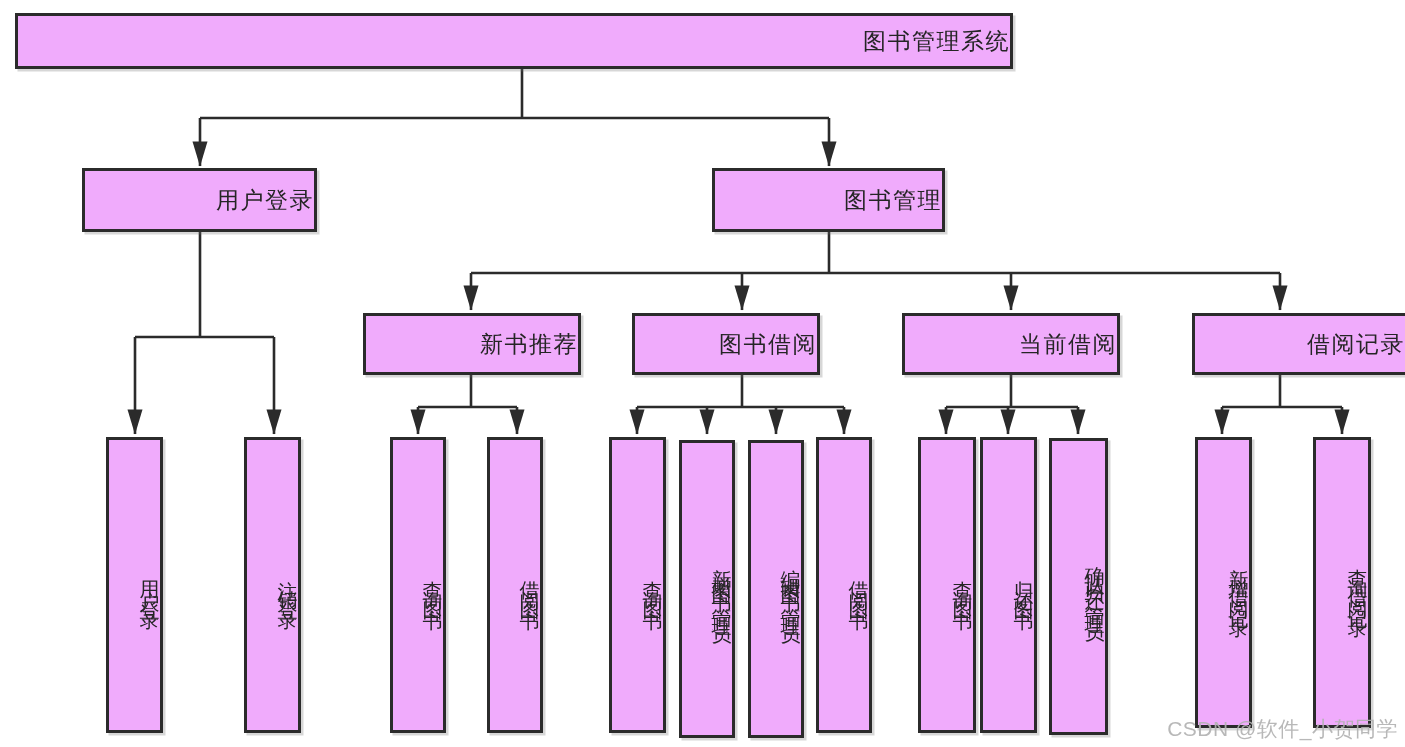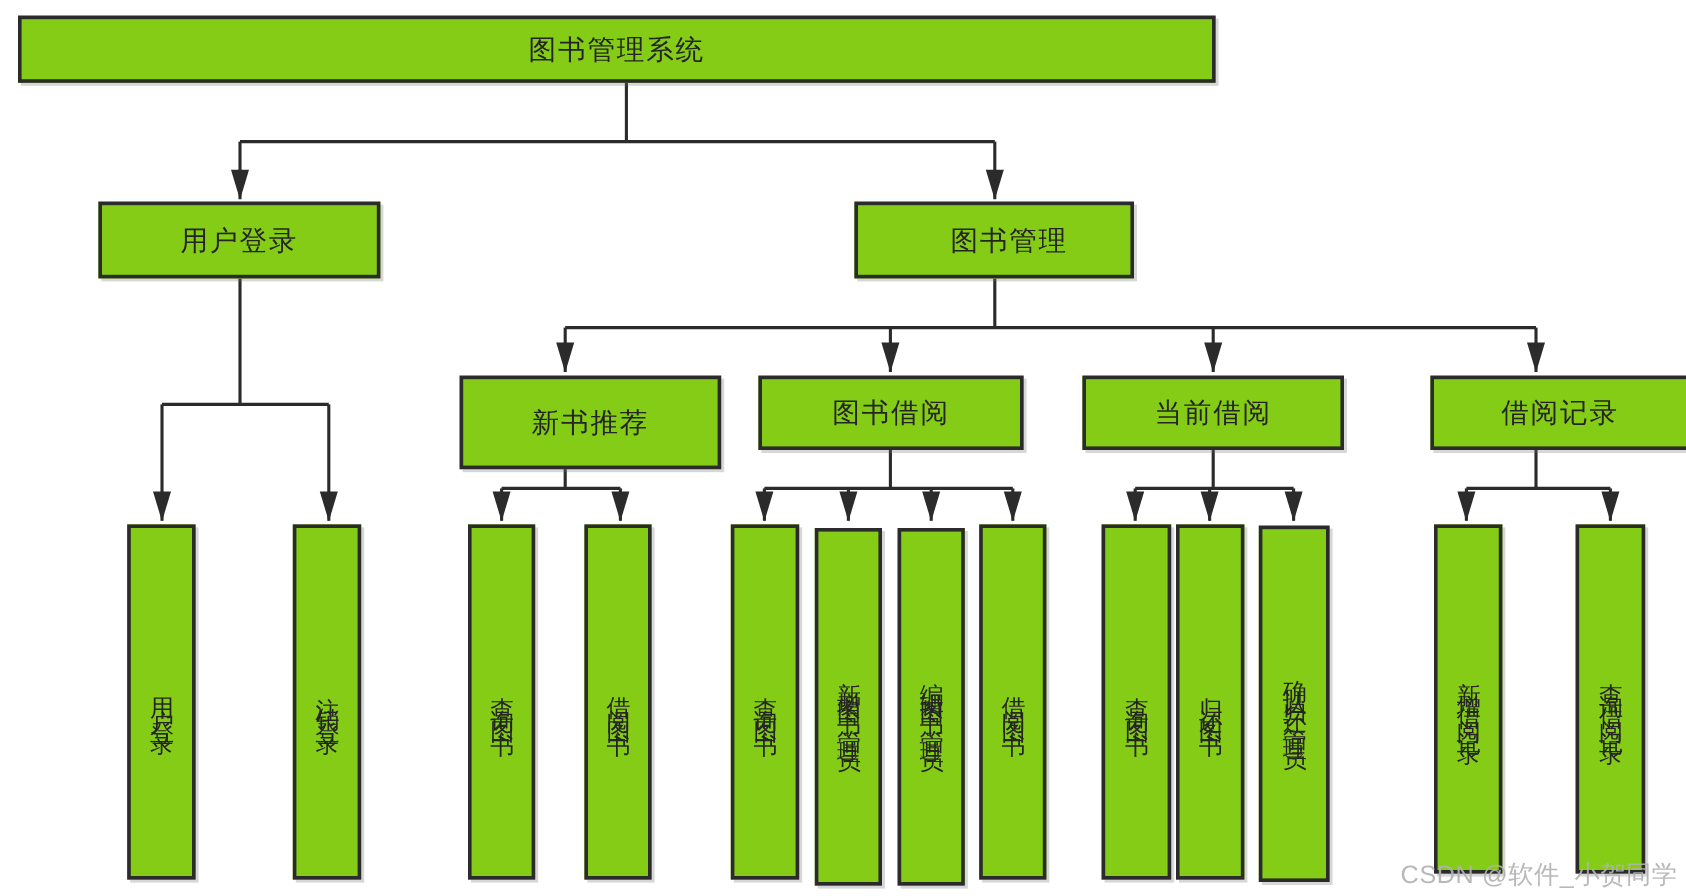--- a/index.html
+++ b/index.html
@@ -9,8 +9,8 @@
   }
   .connectors{position:absolute;left:0;top:0;width:1405px;height:747px;}
   .node{
-    position:absolute;box-sizing:border-box;background:#84cc16;
-    border:3px solid #2b2b2b;display:flex;align-items:center;justify-content:center;
+    position:absolute;box-sizing:border-box;background:#f0abfc;
+    border:3px solid #2b2b2b;display:flex;align-items:center;justify-content:flex-end;
     box-shadow:2.5px 2.5px 0 rgba(110,110,110,0.28);
     font-family:Liberation Serif, serif;
   }

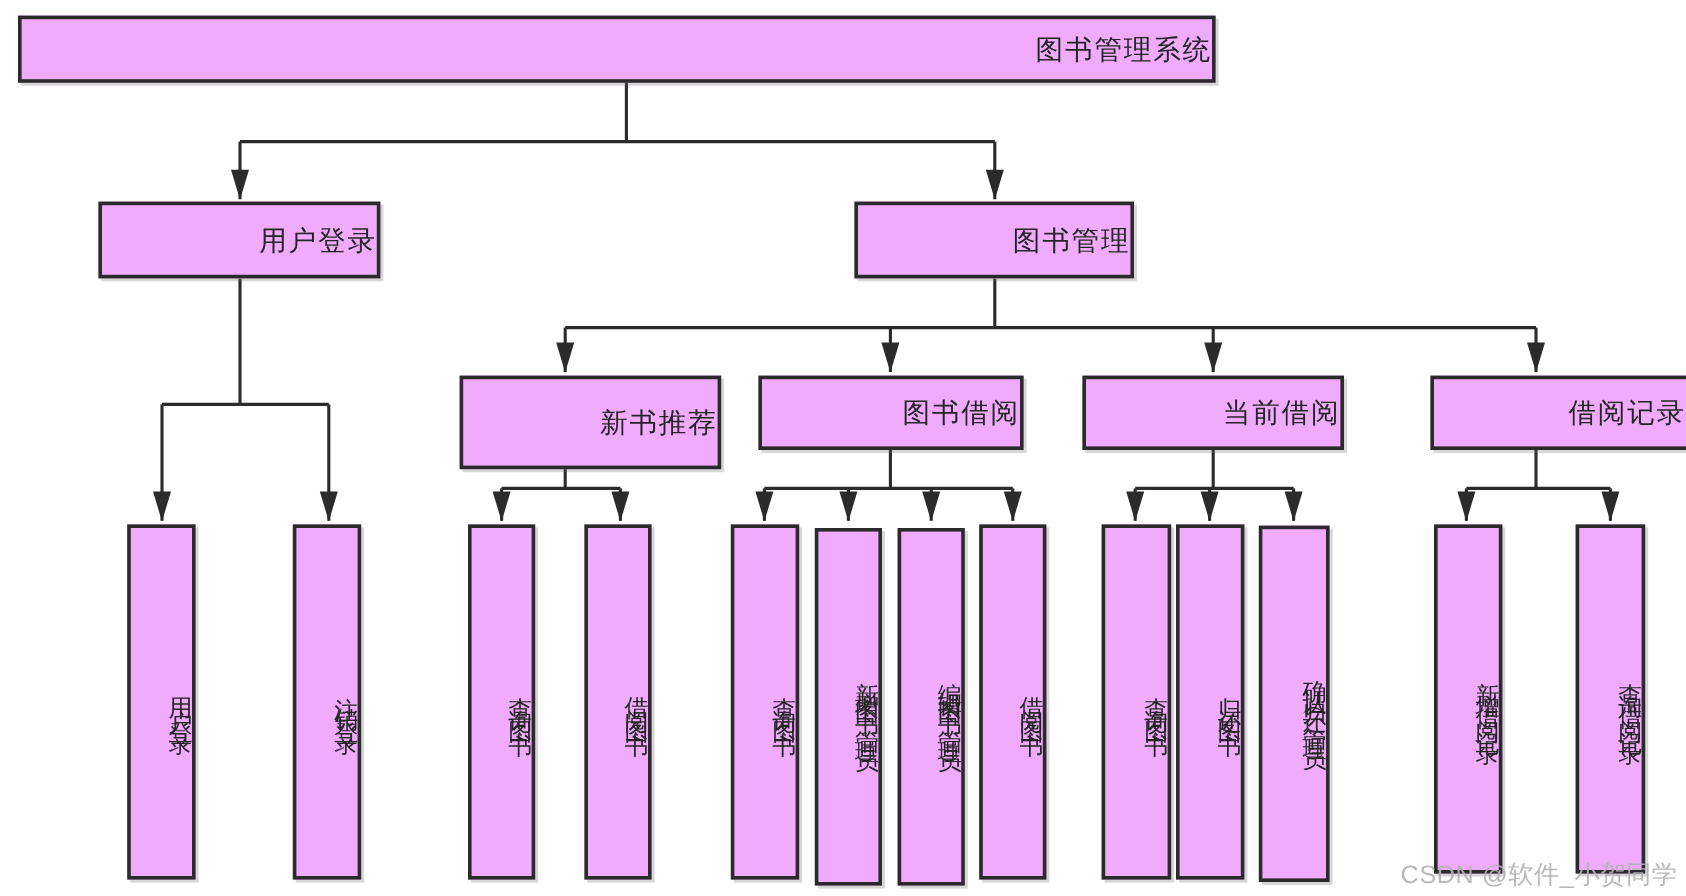--- a/index.html
+++ b/index.html
@@ -96,7 +96,7 @@
     <span class="h-label">图书管理</span>
   </div>
 
-  <div class="node" style="left:363px;top:313px;width:218px;height:78px;margin-left:20px;">
+  <div class="node" style="left:363px;top:313px;width:218px;height:62px;">
     <span class="h-label">新书推荐</span>
   </div>
   <div class="node" style="left:632px;top:313px;width:221px;height:62px;">

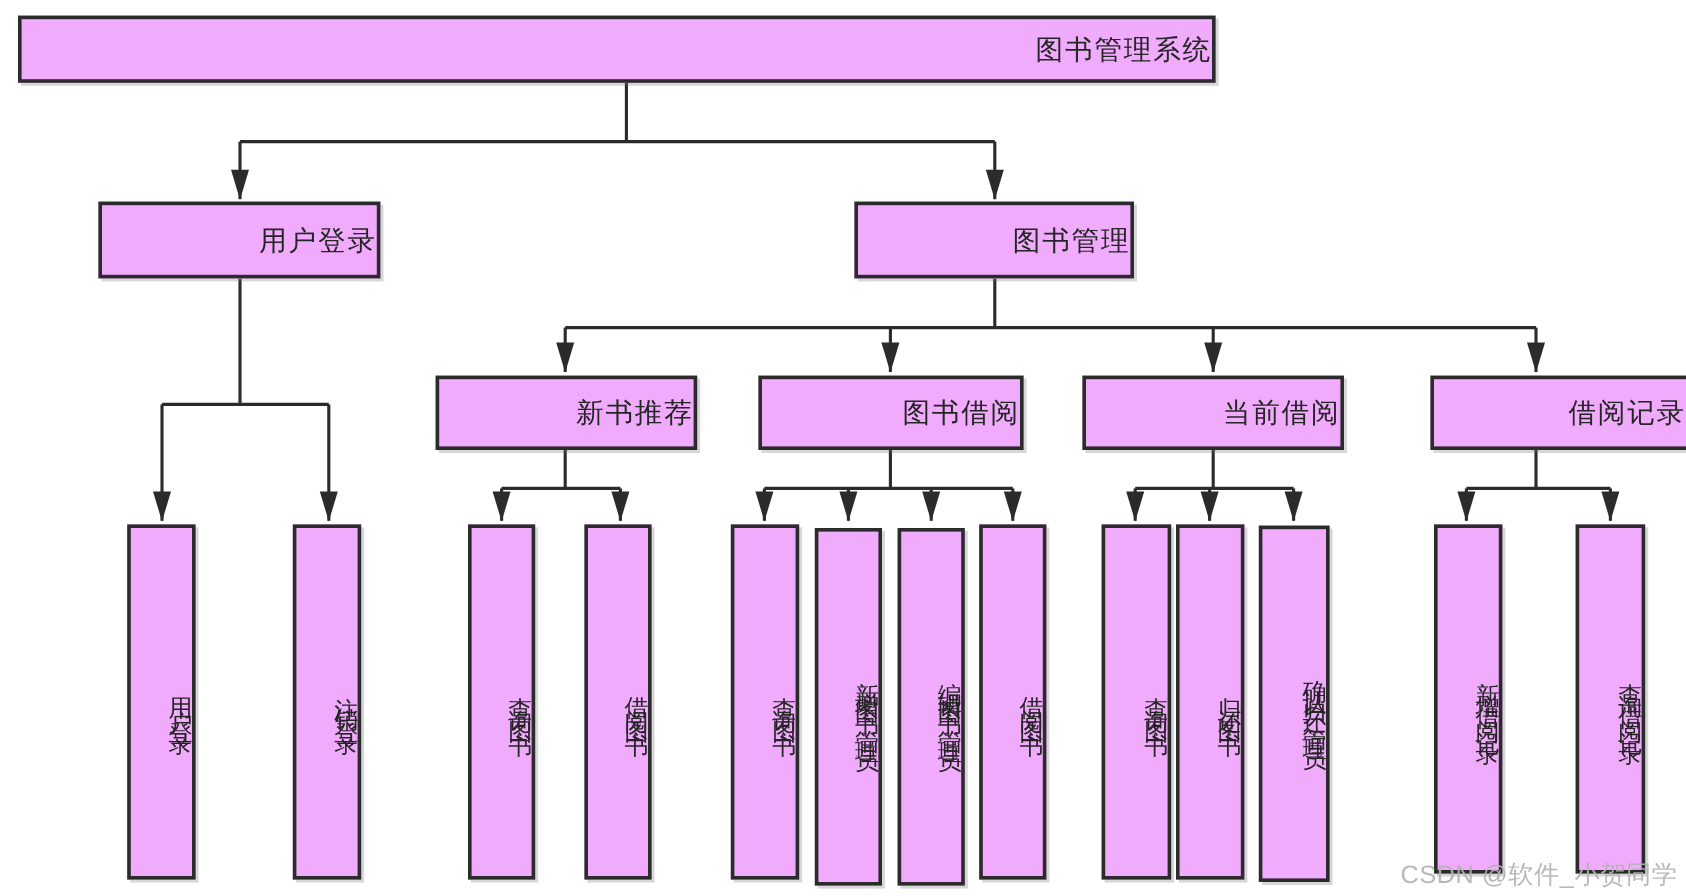--- a/index.html
+++ b/index.html
@@ -99,7 +99,7 @@
   <div class="node" style="left:363px;top:313px;width:218px;height:62px;">
     <span class="h-label">新书推荐</span>
   </div>
-  <div class="node" style="left:632px;top:313px;width:221px;height:62px;">
+  <div class="node" style="left:632px;top:313px;width:188px;height:62px;">
     <span class="h-label">图书借阅</span>
   </div>
   <div class="node" style="left:902px;top:313px;width:218px;height:62px;">

